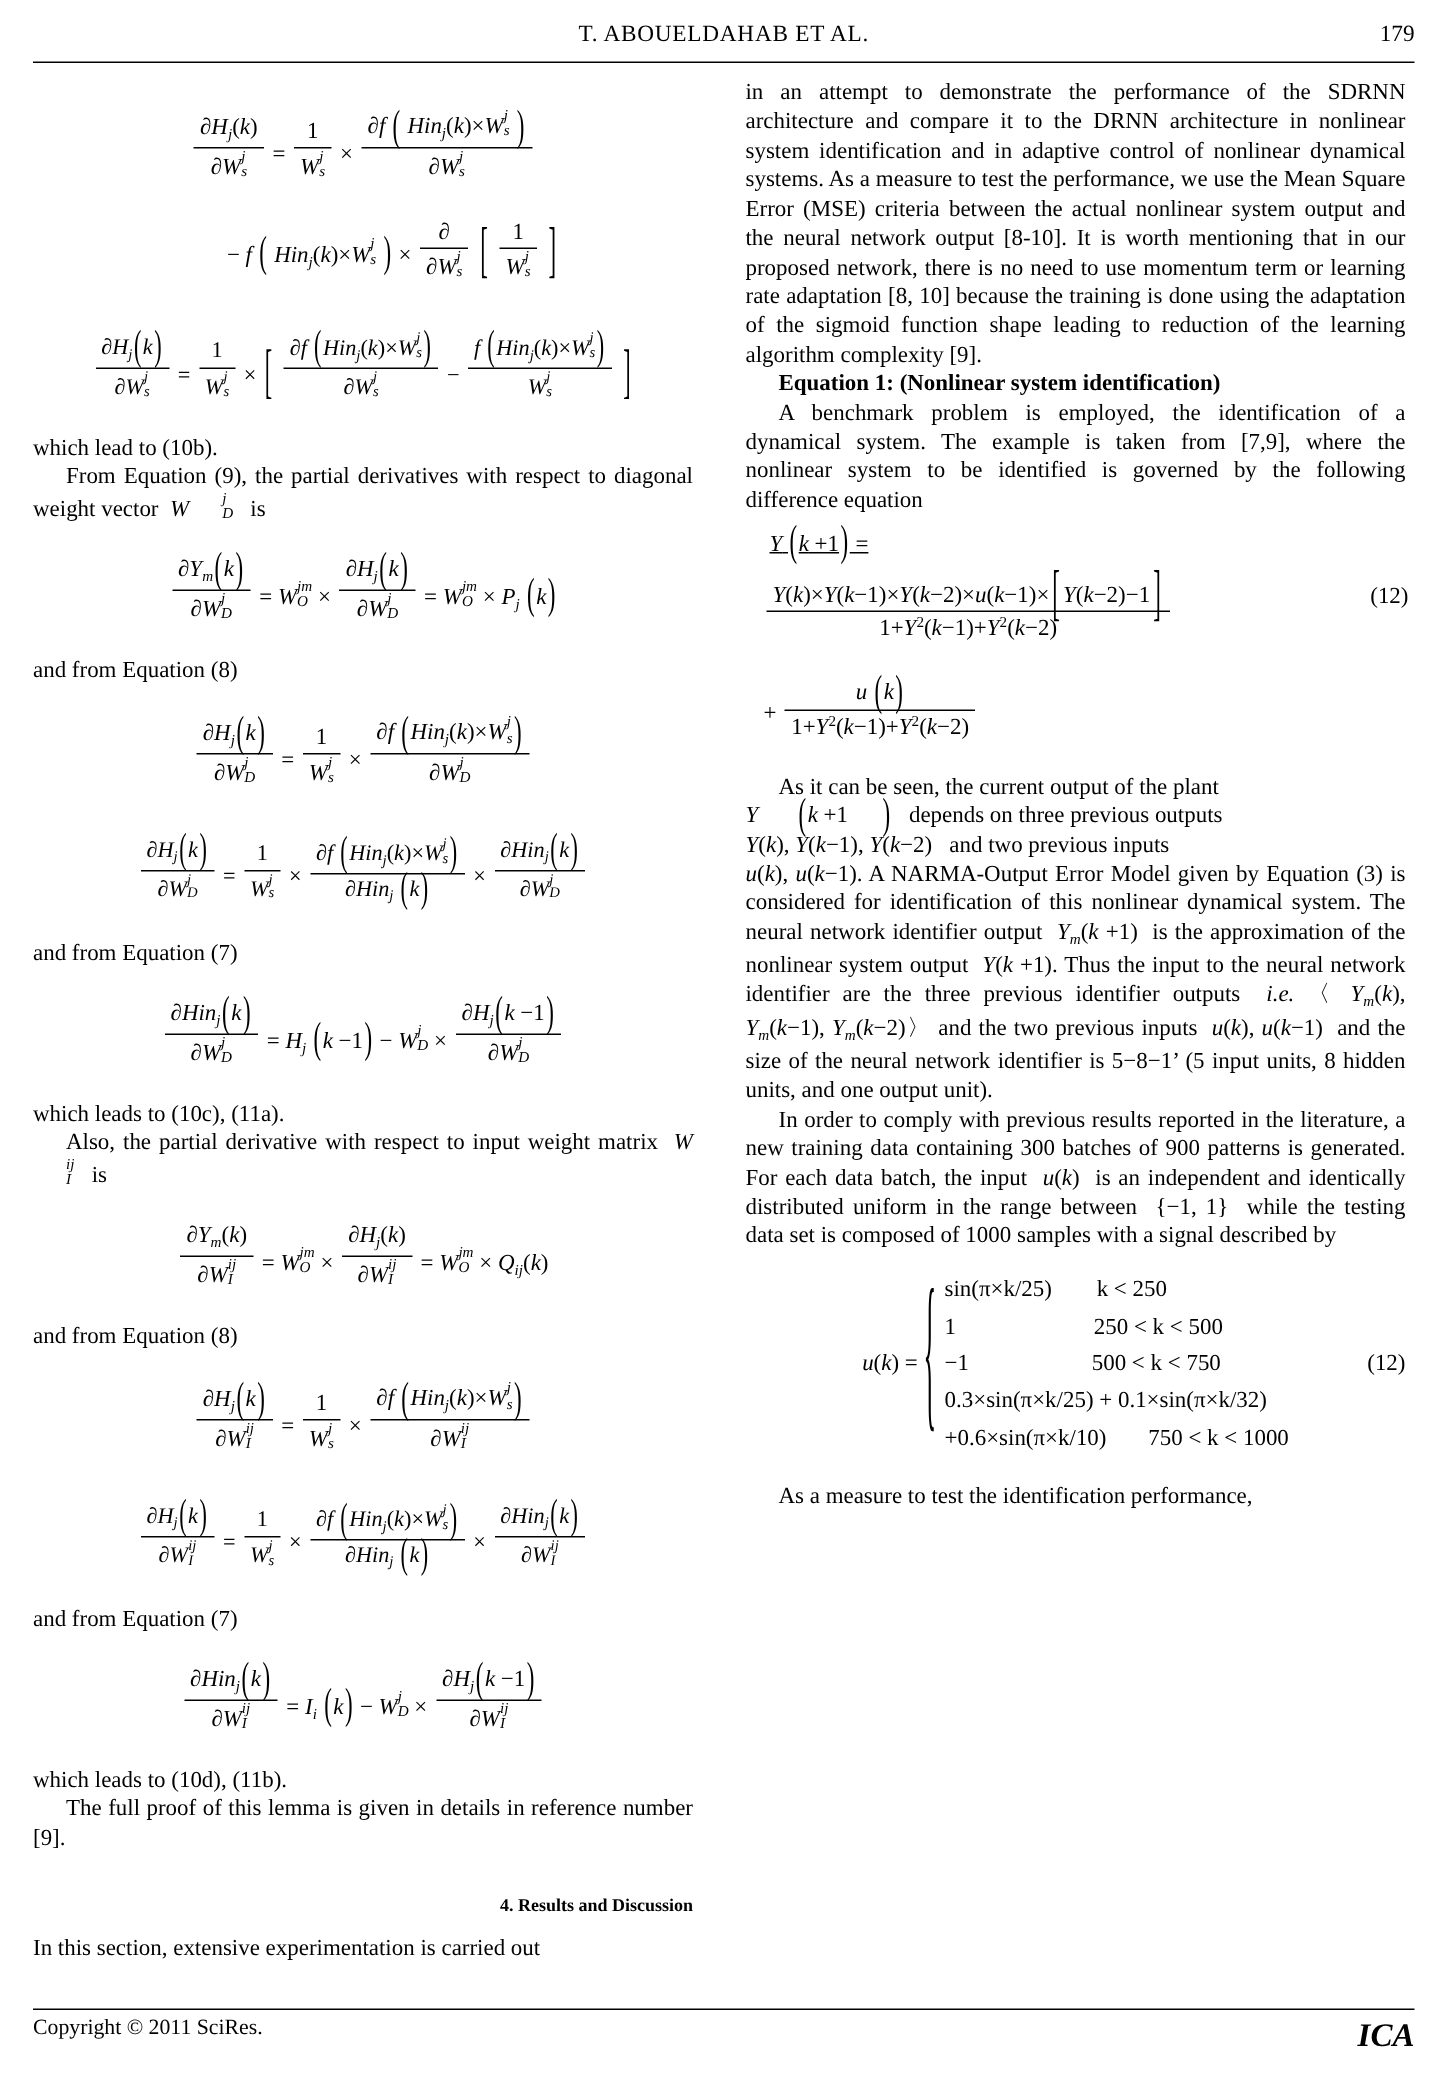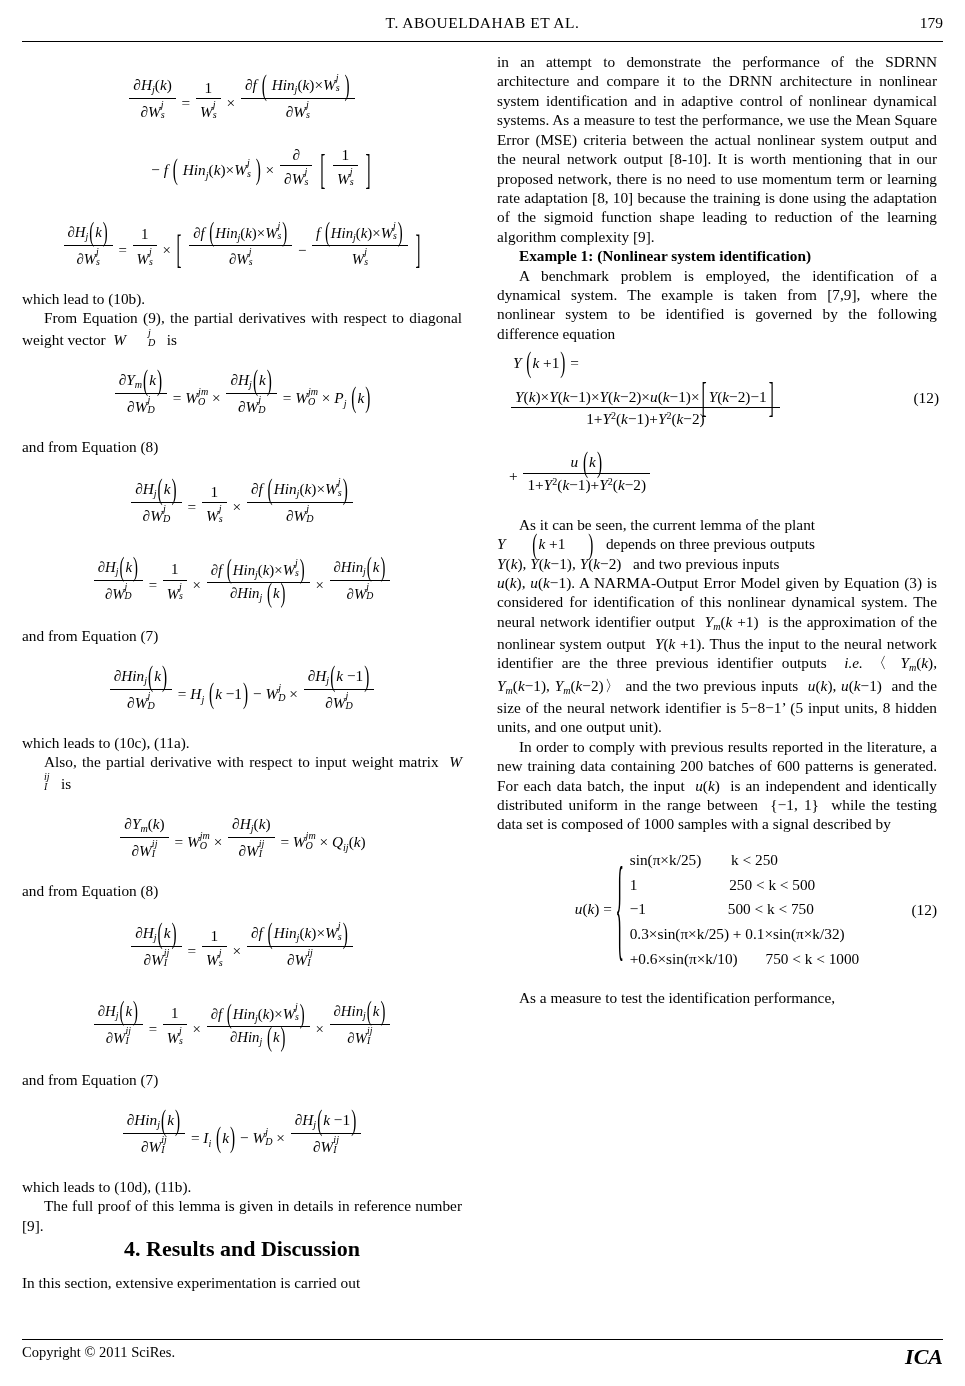--- a/index.html
+++ b/index.html
@@ -362,7 +362,7 @@
     <p class="body noindent">in an attempt to demonstrate the performance of the SDRNN architecture and compare it to the DRNN architecture in nonlinear system identification and in adaptive control of nonlinear dynamical systems. As a measure to test the performance, we use the Mean Square Error (MSE) criteria between the actual nonlinear system output and the neural network output [8-10]. It is worth mentioning that in our proposed network, there is no need to use momentum term or learning rate adaptation [8, 10] because the training is done using the adaptation of the sigmoid function shape leading to reduction of the learning algorithm complexity [9].</p>
 
     <p class="body" style="text-indent:22px;margin-top:0;">
-      <span class="run-in-bold">Example 1: (Nonlinear system identification)</span>
+      <span class="run-in-bold">Equation 1: (Nonlinear system identification)</span>
     </p>
 
     <p class="body">A benchmark problem is employed, the identification of a dynamical system. The example is taken from [7,9], where the nonlinear system to be identified is governed by the following difference equation</p>

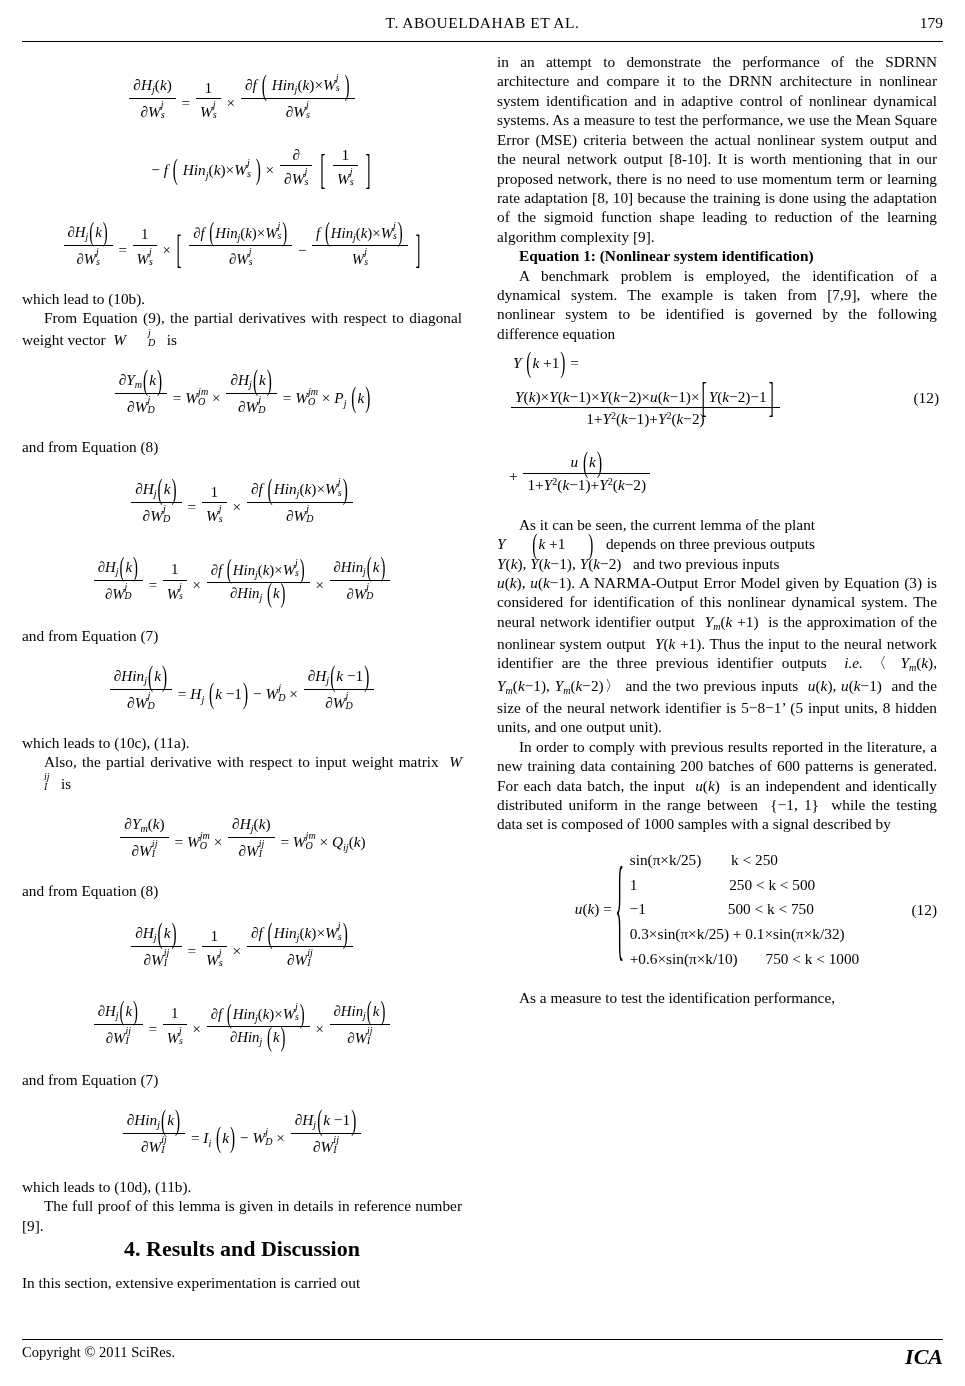--- a/index.html
+++ b/index.html
@@ -368,7 +368,7 @@
     <p class="body">A benchmark problem is employed, the identification of a dynamical system. The example is taken from [7,9], where the nonlinear system to be identified is governed by the following difference equation</p>
 
     <div class="math-block eq-wrap" style="text-align:left;margin-left:8px;">
-      <span class="math-line math-left" style="padding-left:8px;">
+      <span class="math-line math-left" style="padding-left:8px;text-decoration:underline;">
         <i>Y</i> <span class="par">(</span><i>k</i> +1<span class="par">)</span> =
       </span>
       <span class="math-line math-left" style="padding-left:4px;position:relative;">

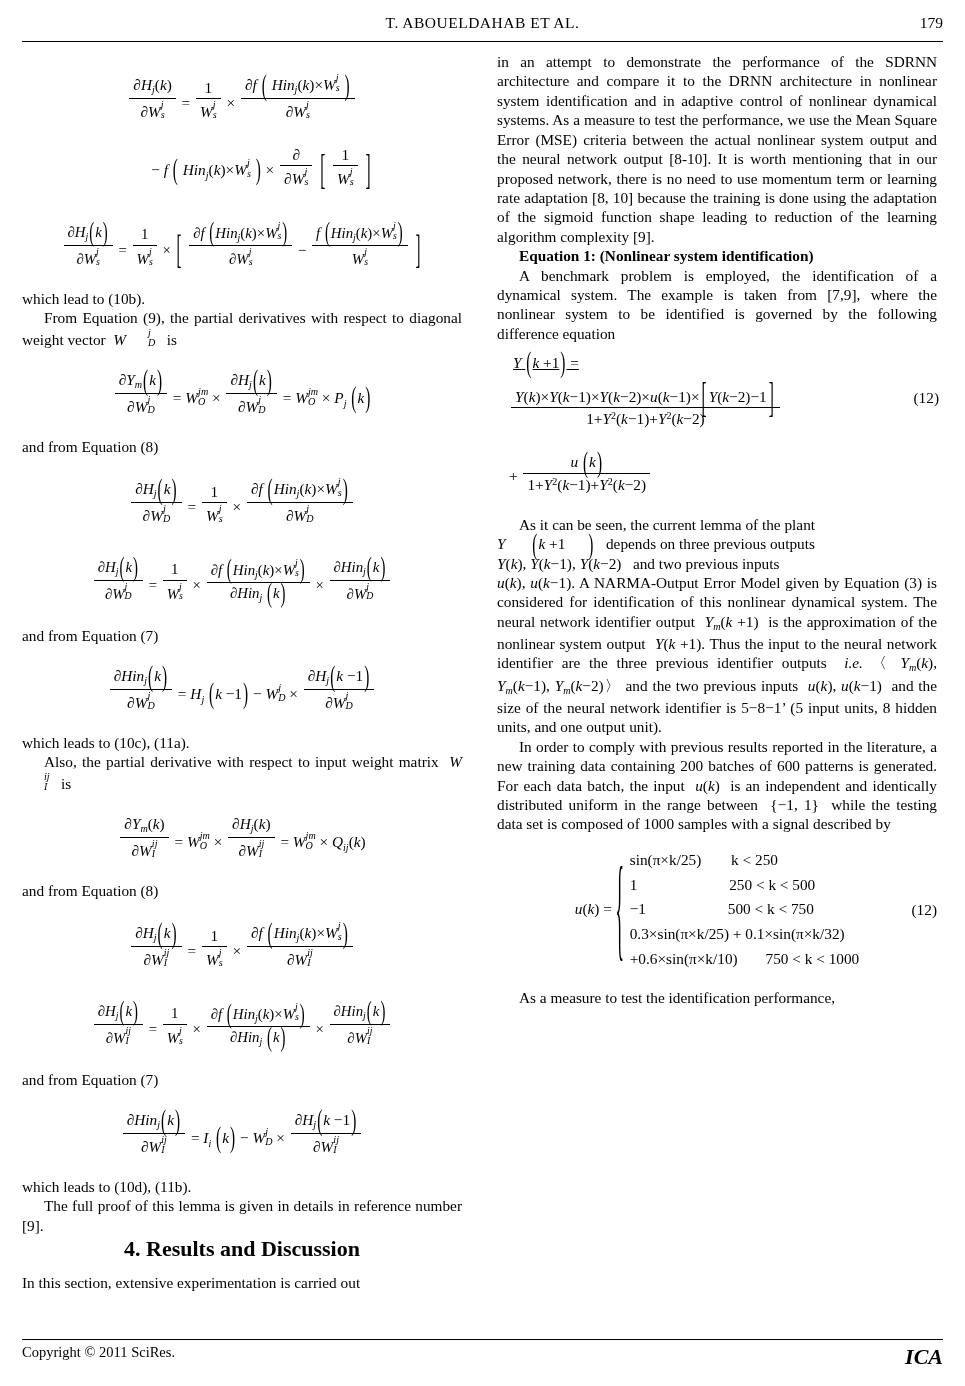--- a/index.html
+++ b/index.html
@@ -388,7 +388,7 @@
     </div>
 
     <p class="body">
-      <span>As it can be seen, the current lemma of the plant</span><br>
+      <span>As it can be seen, the current output of the plant</span><br>
       <i>Y</i> <span class="par">(</span><i>k</i> +1<span class="par">)</span>&nbsp;&nbsp;
       <span>depends on three previous outputs</span><br>
       <i>Y</i>(<i>k</i>), <i>Y</i>(<i>k</i>−1), <i>Y</i>(<i>k</i>−2)&nbsp;&nbsp;

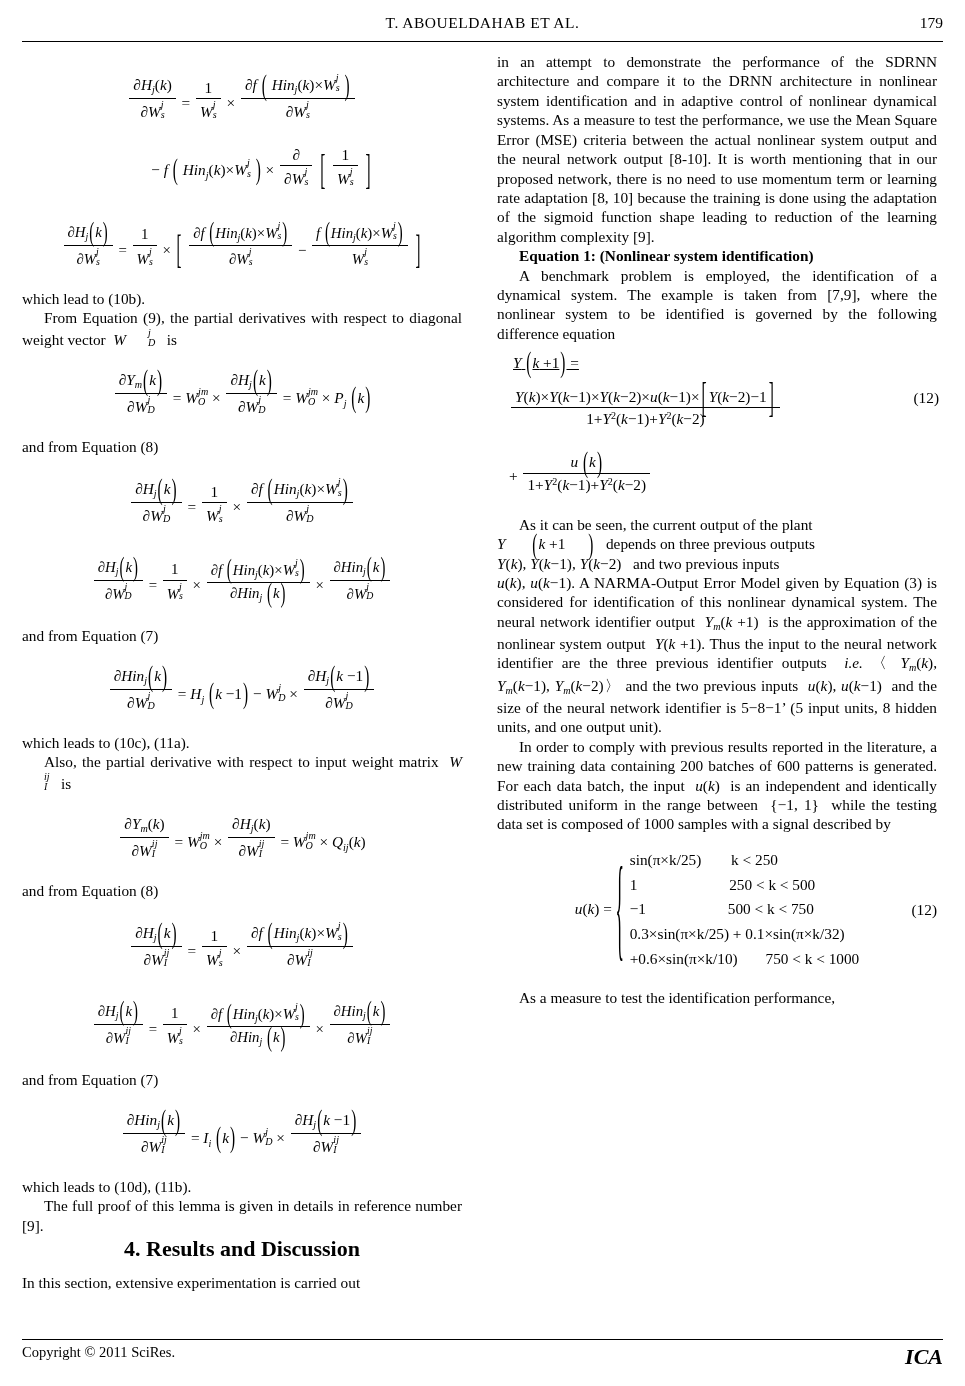--- a/index.html
+++ b/index.html
@@ -407,7 +407,7 @@
     </p>
 
     <p class="body">
-      <span>In order to comply with previous results reported in the literature, a new training data containing 200 batches of 600 patterns is generated. For each data batch, the input</span>
+      <span>In order to comply with previous results reported in the literature, a new training data containing 300 batches of 900 patterns is generated. For each data batch, the input</span>
       &nbsp;<i>u</i>(<i>k</i>)&nbsp;
       <span>is an independent and identically distributed uniform in the range between</span>
       &nbsp;{−1, 1}&nbsp;

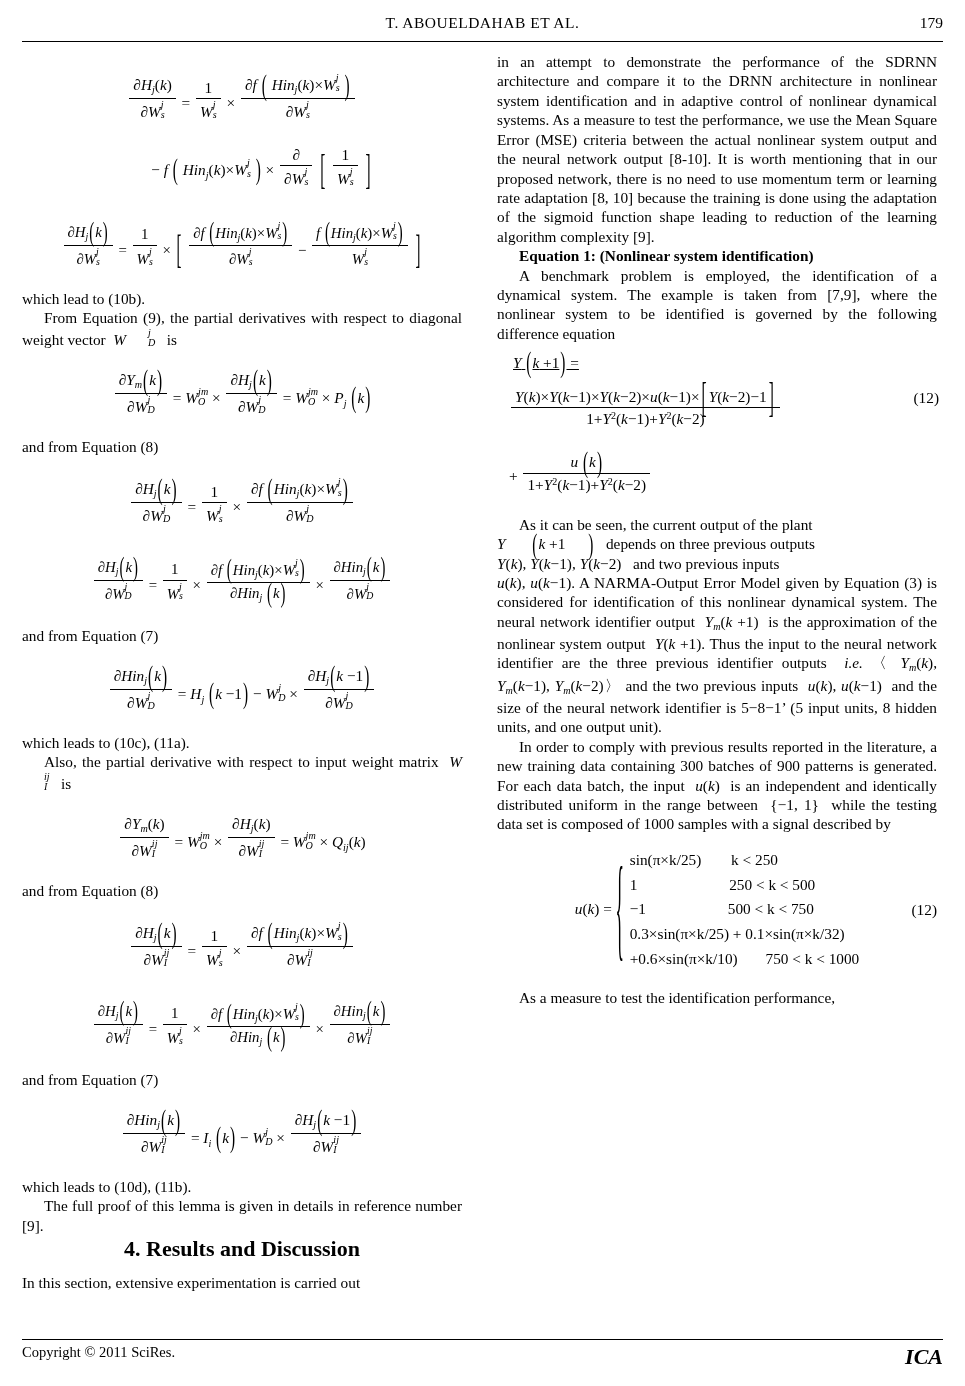--- a/index.html
+++ b/index.html
@@ -74,11 +74,11 @@
   p.noindent { text-indent: 0; }
 
   h2.section {
-    font-size: 22px;
+    font-size: 12px;
     font-weight: bold;
-    margin: 0 0 10px 0;
+    margin: 28px 0 10px 0;
     text-indent: 0;
-    text-align: center;
+    text-align: right;
   }
   .run-in-bold {
     font-weight: bold;

